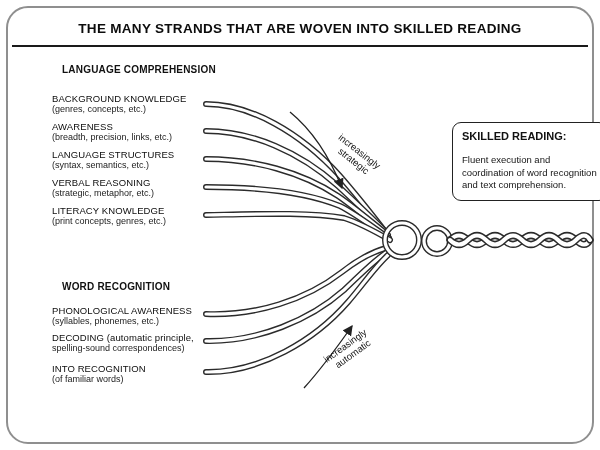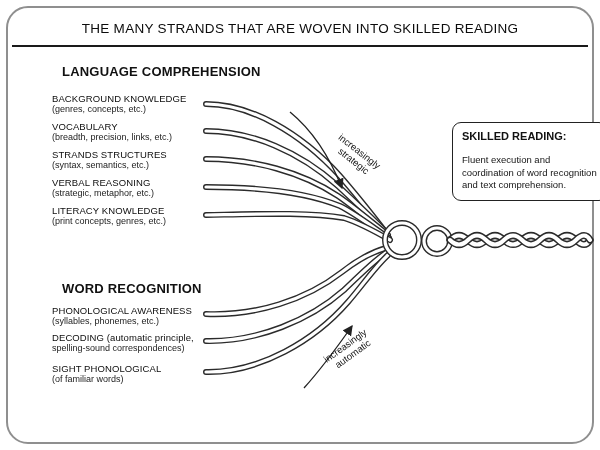--- a/index.html
+++ b/index.html
@@ -10,7 +10,7 @@
   .outer-border{position:absolute;inset:6px;border:2px solid #8f8f8f;border-radius:22px;pointer-events:none;}
   .title{
     position:absolute;top:21px;left:0;right:0;text-align:center;
-    font-weight:normal;font-size:13.5px;letter-spacing:.3px;color:#0c0c0c;
+    font-weight:bold;font-size:13.5px;letter-spacing:.3px;color:#0c0c0c;
   }
   .title-rule{position:absolute;top:45px;left:12px;right:12px;border-top:2px solid #1a1a1a;}
   .section-heading{position:absolute;left:62px;font-weight:bold;font-size:13px;letter-spacing:.2px;}

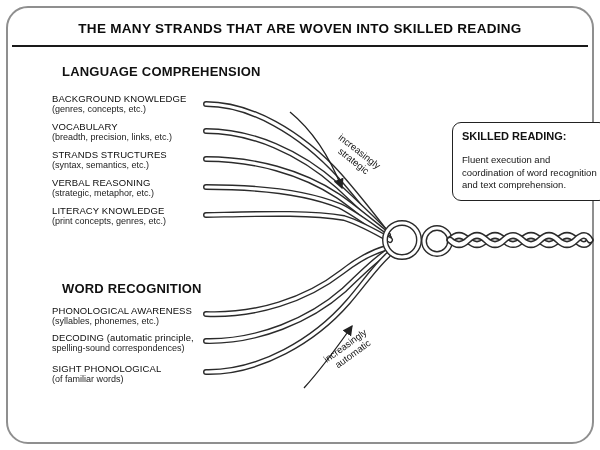--- a/index.html
+++ b/index.html
@@ -13,7 +13,7 @@
     font-weight:bold;font-size:13.5px;letter-spacing:.3px;color:#0c0c0c;
   }
   .title-rule{position:absolute;top:45px;left:12px;right:12px;border-top:2px solid #1a1a1a;}
-  .section-heading{position:absolute;left:62px;font-weight:bold;font-size:13px;letter-spacing:.2px;}
+  .section-heading{position:absolute;left:62px;font-weight:bold;font-size:10px;letter-spacing:.2px;}
   .item{position:absolute;left:52px;width:185px;}
   .item-label{font-size:9.5px;line-height:11px;letter-spacing:.1px;color:#0d0d0d;}
   .item-sub{font-size:9px;line-height:10.5px;color:#1c1c1c;}

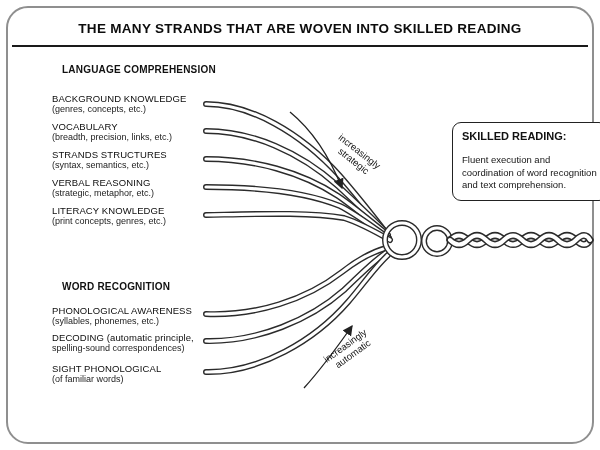--- a/index.html
+++ b/index.html
@@ -47,7 +47,7 @@
     <div class="item-sub">(genres, concepts, etc.)</div>
   </div>
   <div class="item" style="top:121px">
-    <div class="item-label">VOCABULARY</div>
+    <div class="item-label">AWARENESS</div>
     <div class="item-sub">(breadth, precision, links, etc.)</div>
   </div>
   <div class="item" style="top:149px">

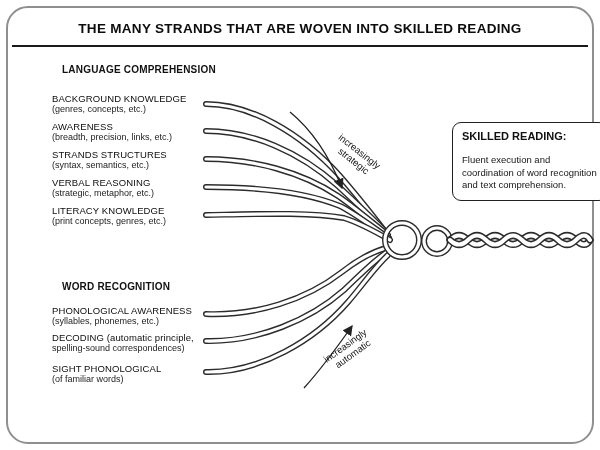--- a/index.html
+++ b/index.html
@@ -51,7 +51,7 @@
     <div class="item-sub">(breadth, precision, links, etc.)</div>
   </div>
   <div class="item" style="top:149px">
-    <div class="item-label">STRANDS STRUCTURES</div>
+    <div class="item-label">LANGUAGE STRUCTURES</div>
     <div class="item-sub">(syntax, semantics, etc.)</div>
   </div>
   <div class="item" style="top:177px">

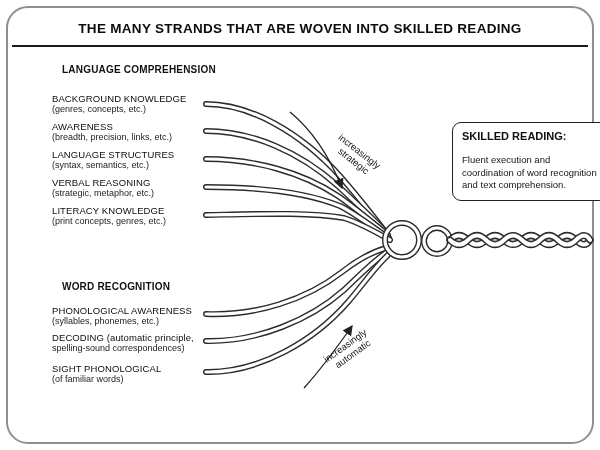--- a/index.html
+++ b/index.html
@@ -74,7 +74,7 @@
     <div class="item-sub">spelling-sound correspondences)</div>
   </div>
   <div class="item" style="top:363px">
-    <div class="item-label">SIGHT PHONOLOGICAL</div>
+    <div class="item-label">INTO RECOGNITION</div>
     <div class="item-sub">(of familiar words)</div>
   </div>
 

